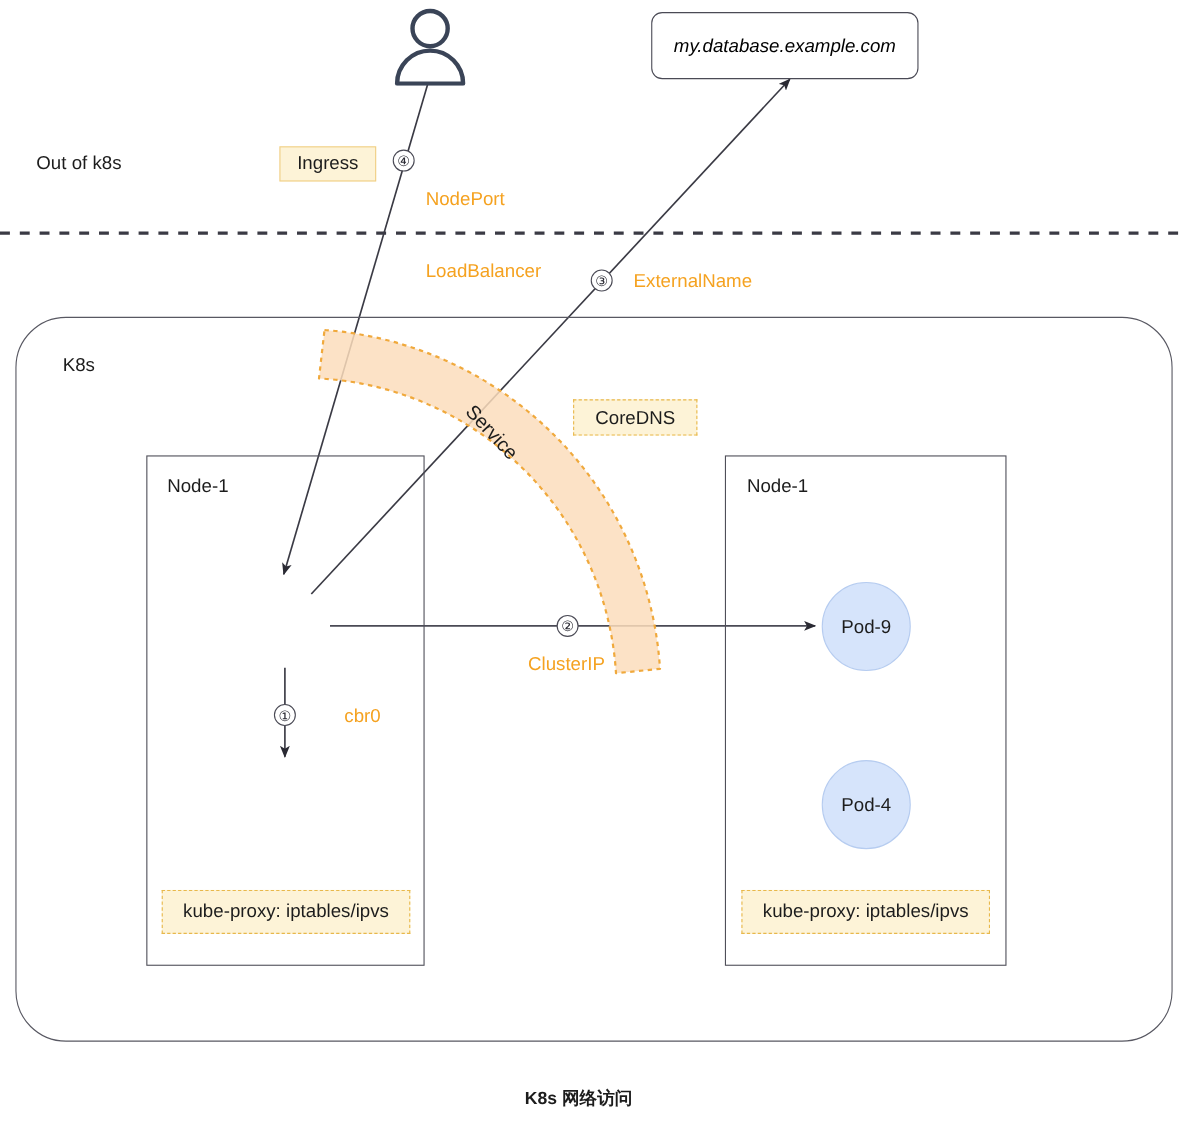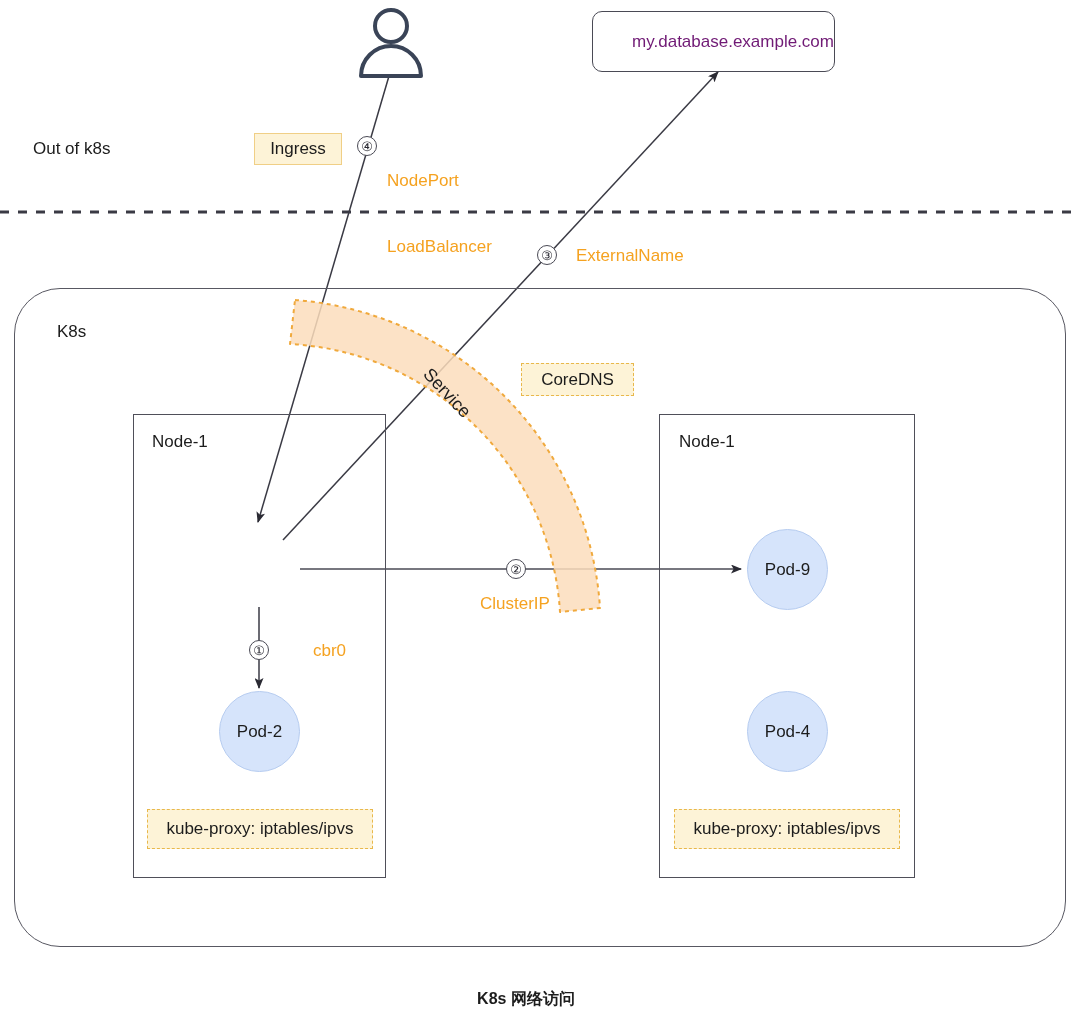--- a/index.html
+++ b/index.html
@@ -65,11 +65,12 @@
     border-radius: 10px;
     display: flex;
     align-items: center;
-    justify-content: flex-end;
-    font-size: 17px;
-    color: #701a75;
+    justify-content: center;
+    font-size: 17px;
+    color: #000000;
     box-sizing: border-box;
     white-space: nowrap;
+    font-style: italic;
   }
 
   

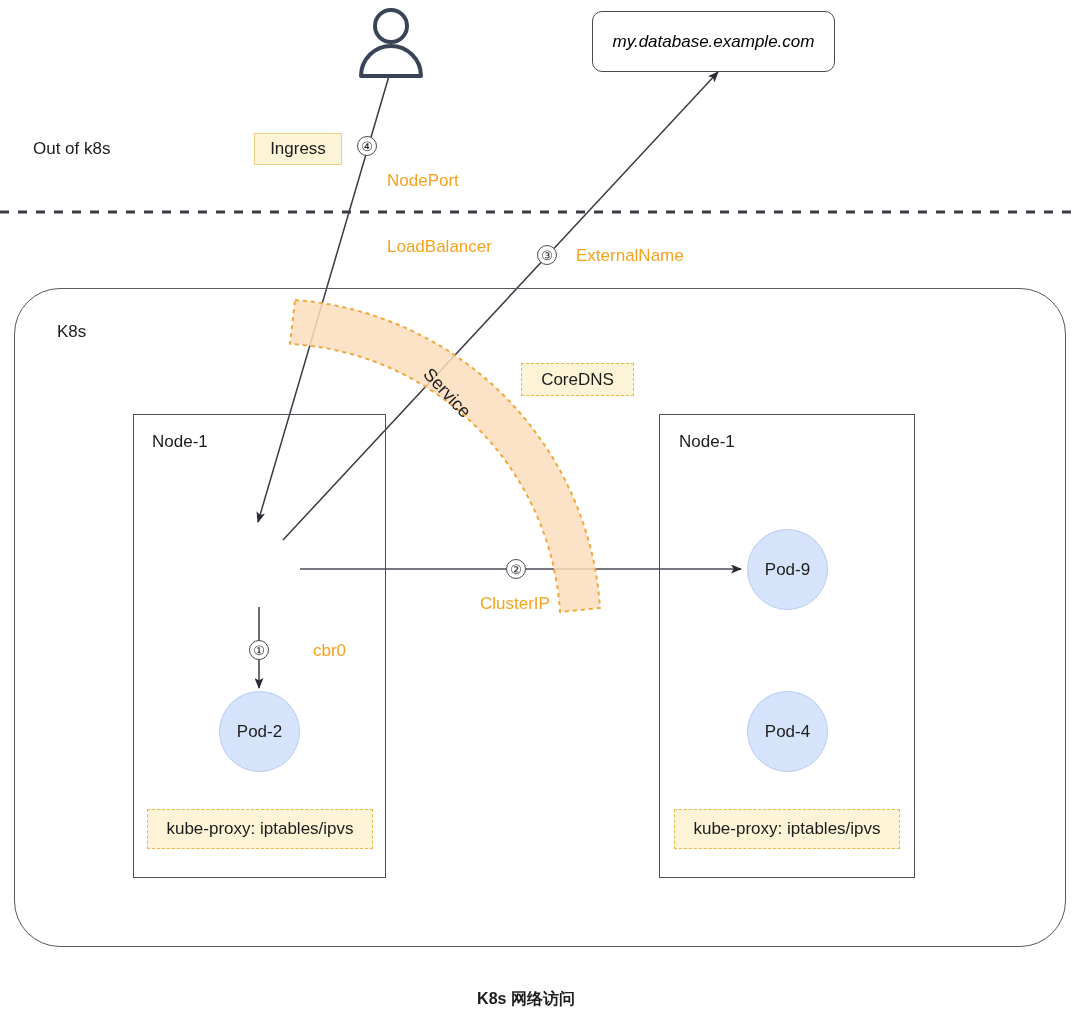--- a/index.html
+++ b/index.html
@@ -226,9 +226,6 @@
   <div class="node-title" style="left:152px; top:432px;">Node-1</div>
 
 
-  <div class="pod idle" style="left:219px; top:691px; width:81px; height:81px;">
-    <span>Pod-2</span>
-  </div>
 
   <div class="step-marker" style="left:249px; top:640px;">
     <span>①</span>

